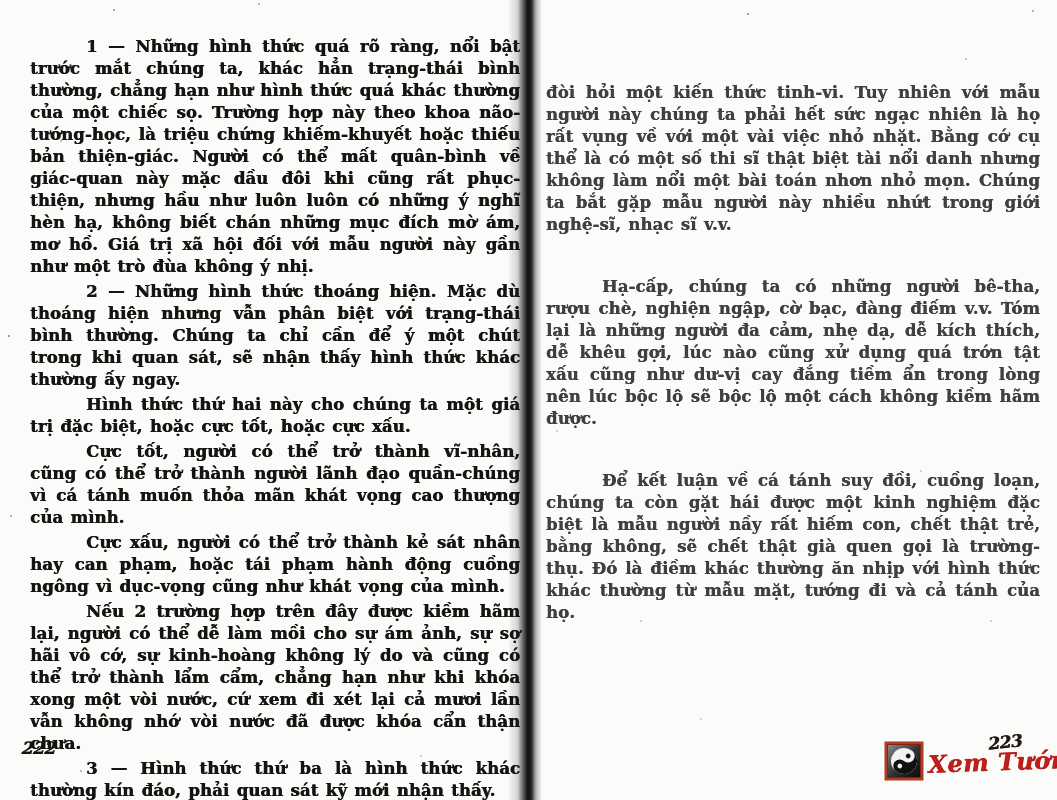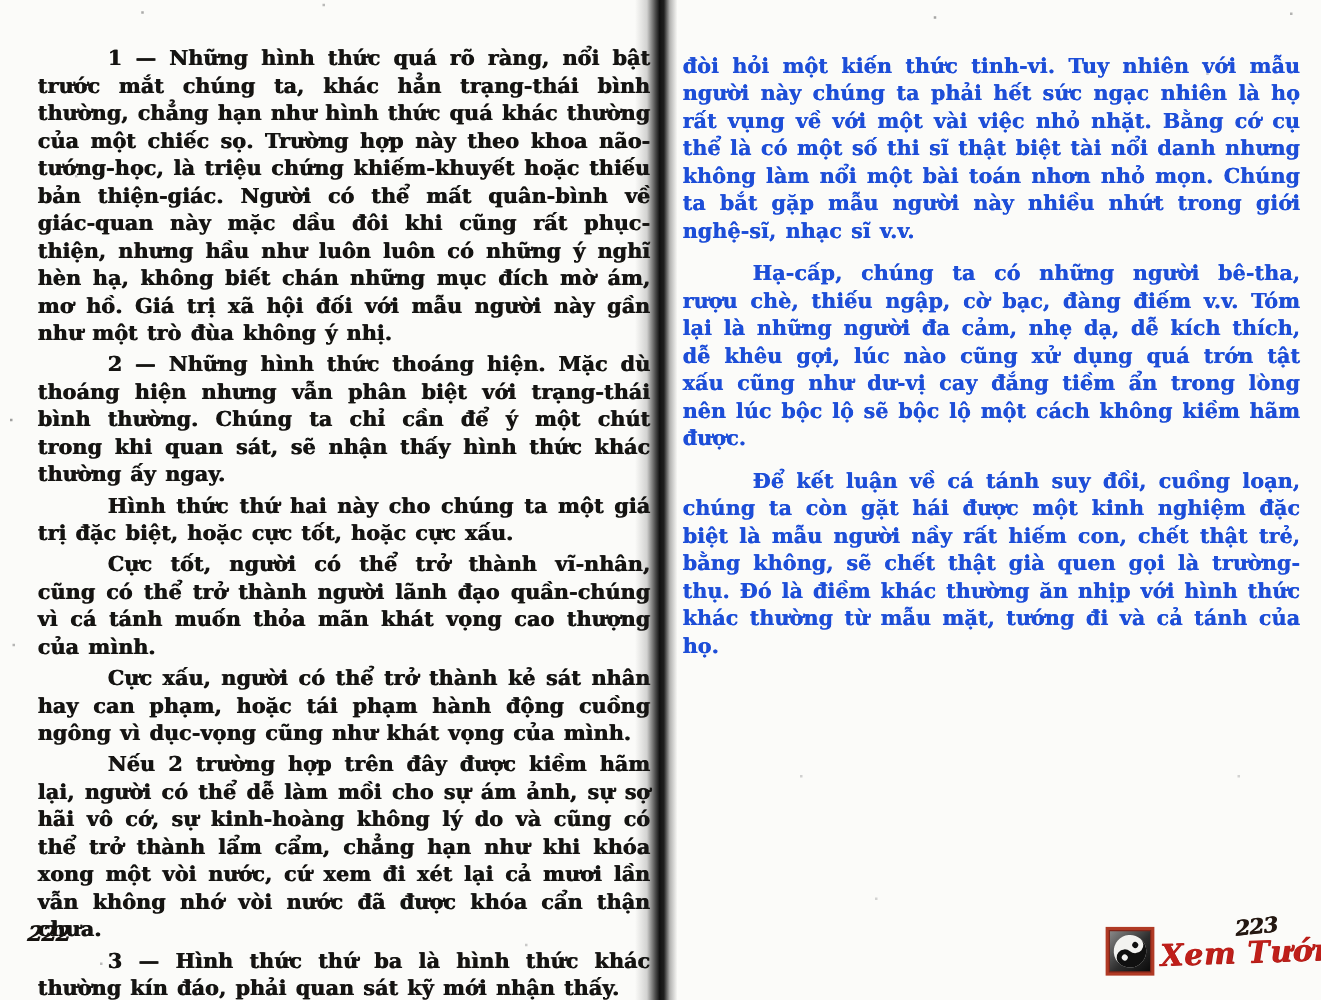--- a/index.html
+++ b/index.html
@@ -34,7 +34,7 @@
     letter-spacing: 0.1px; word-spacing: 1.5px;
   }
   .page-left .para { text-shadow: 0.6px 0 0 currentColor; }
-  .page-right .para { margin-bottom: 12px; color:#1d4ed8; text-shadow: 0.3px 0 0 currentColor; }
+  .page-right .para { margin-bottom: 12px; color:#404040; text-shadow: 0.3px 0 0 currentColor; margin-top: 40px; }
   .no-indent { text-indent: 0; }
   
   .gutter {

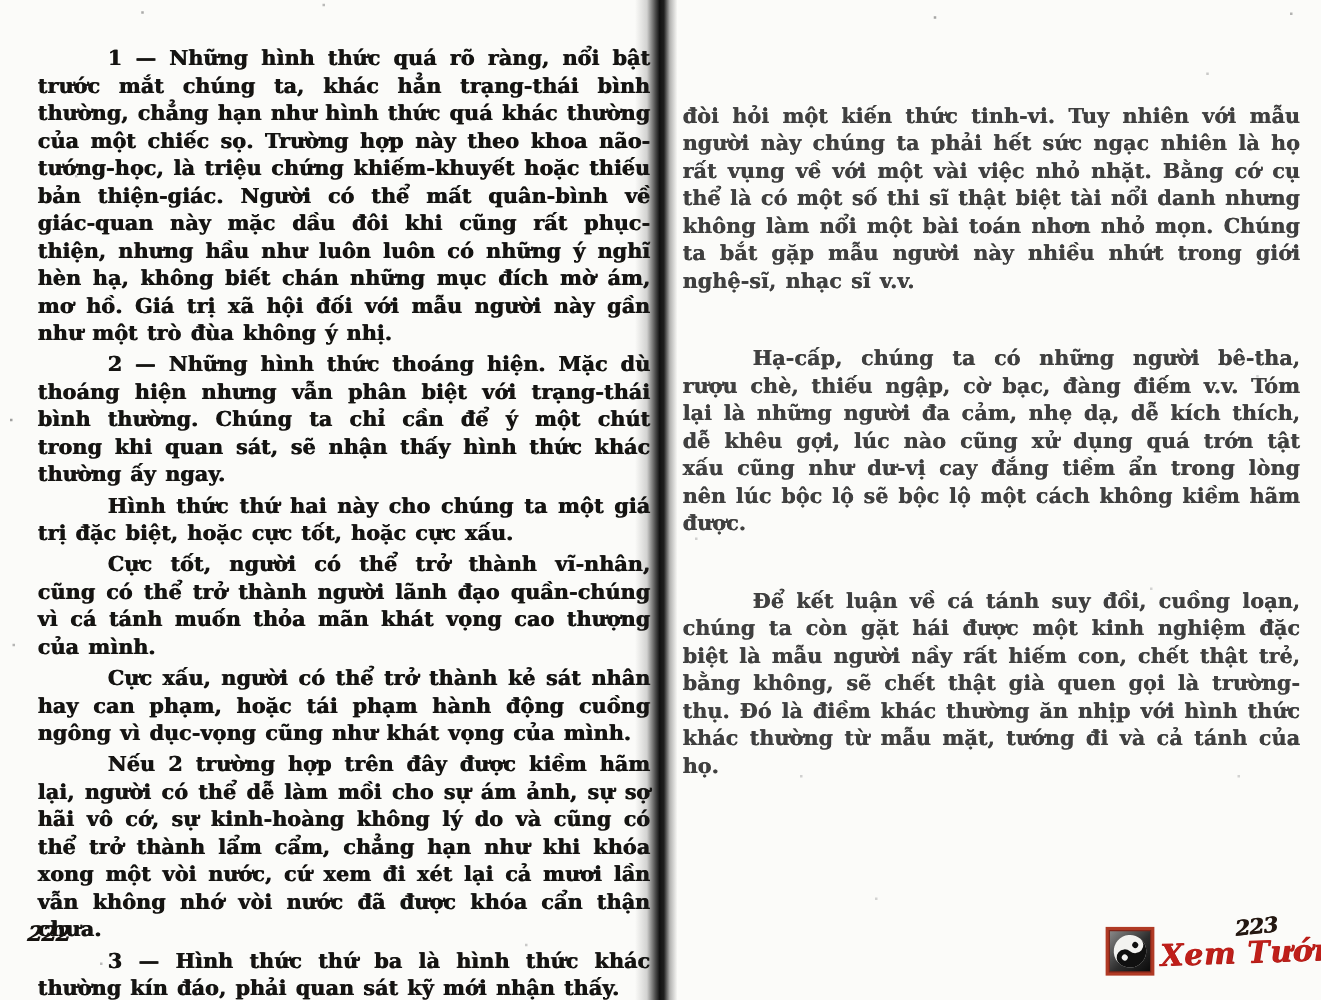--- a/index.html
+++ b/index.html
@@ -86,7 +86,7 @@
 
   <div class="page page-right">
     <p class="para no-indent">đòi hỏi một kiến thức tinh-vi. Tuy nhiên với mẫu người này chúng ta phải hết sức ngạc nhiên là họ rất vụng về với một vài việc nhỏ nhặt. Bằng cớ cụ thể là có một số thi sĩ thật biệt tài nổi danh nhưng không làm nổi một bài toán nhơn nhỏ mọn. Chúng ta bắt gặp mẫu người này nhiều nhứt trong giới nghệ-sĩ, nhạc sĩ v.v.</p>
-    <p class="para">Hạ-cấp, chúng ta có những người bê-tha, rượu chè, thiếu ngập, cờ bạc, đàng điếm v.v. Tóm lại là những người đa cảm, nhẹ dạ, dễ kích thích, dễ khêu gợi, lúc nào cũng xử dụng quá trớn tật xấu cũng như dư-vị cay đắng tiềm ẩn trong lòng nên lúc bộc lộ sẽ bộc lộ một cách không kiềm hãm được.</p>
+    <p class="para">Hạ-cấp, chúng ta có những người bê-tha, rượu chè, nghiện ngập, cờ bạc, đàng điếm v.v. Tóm lại là những người đa cảm, nhẹ dạ, dễ kích thích, dễ khêu gợi, lúc nào cũng xử dụng quá trớn tật xấu cũng như dư-vị cay đắng tiềm ẩn trong lòng nên lúc bộc lộ sẽ bộc lộ một cách không kiềm hãm được.</p>
     <p class="para">Để kết luận về cá tánh suy đồi, cuồng loạn, chúng ta còn gặt hái được một kinh nghiệm đặc biệt là mẫu người nầy rất hiếm con, chết thật trẻ, bằng không, sẽ chết thật già quen gọi là trường-thụ. Đó là điềm khác thường ăn nhịp với hình thức khác thường từ mẫu mặt, tướng đi và cả tánh của họ.</p>
   </div>
 

